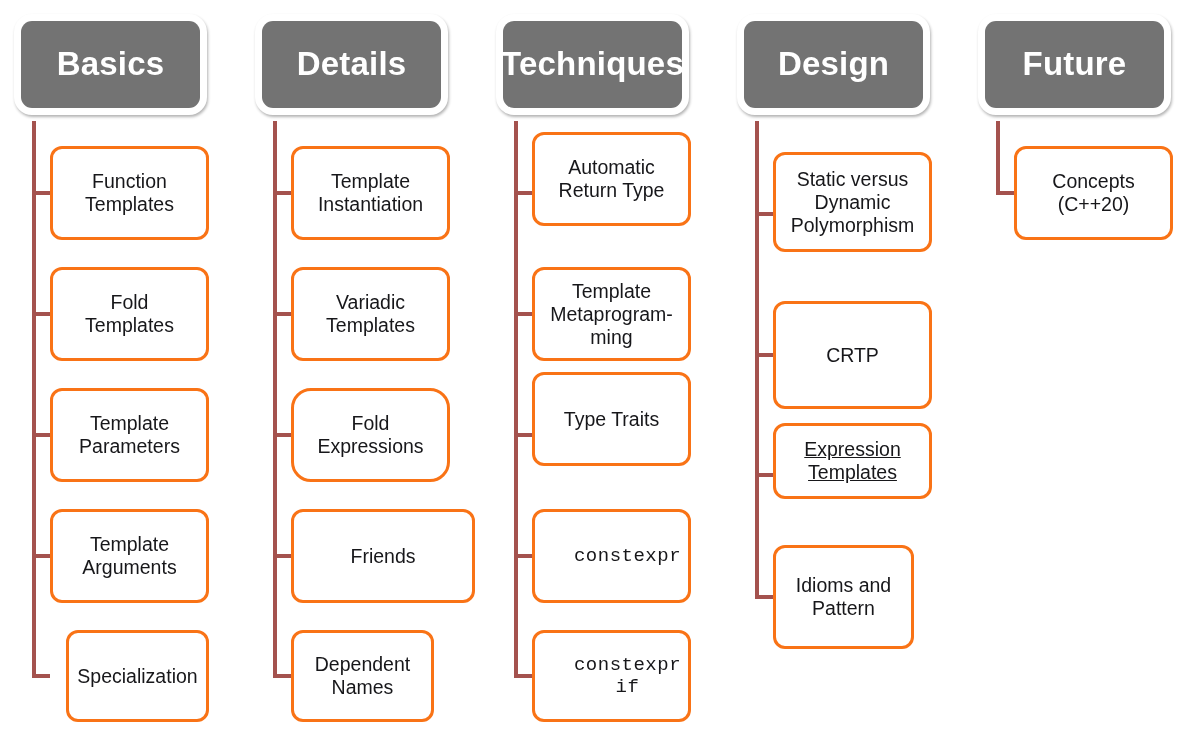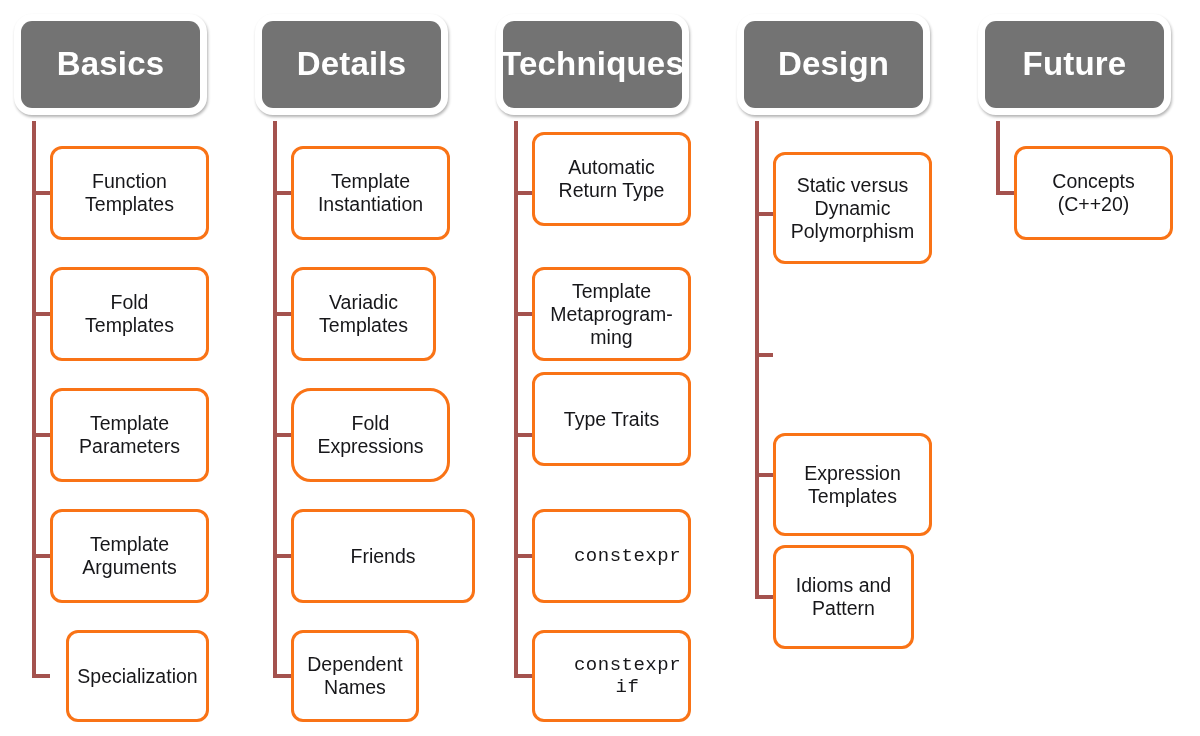--- a/index.html
+++ b/index.html
@@ -181,7 +181,7 @@
     </div>
     <div class="trunk" style="left: 755px; top: 121px; height: 476px;"></div>
     <div class="stub" style="left: 755px; top: 212px; width: 18px;"></div>
-    <div class="leaf" style="left: 773px; top: 152px; width: 159px; height: 112px;">
+    <div class="leaf" style="left: 773px; top: 152px; width: 159px; height: 100px;">
       <span class="label">Static versus
 Dynamic
 Polymorphism</span>

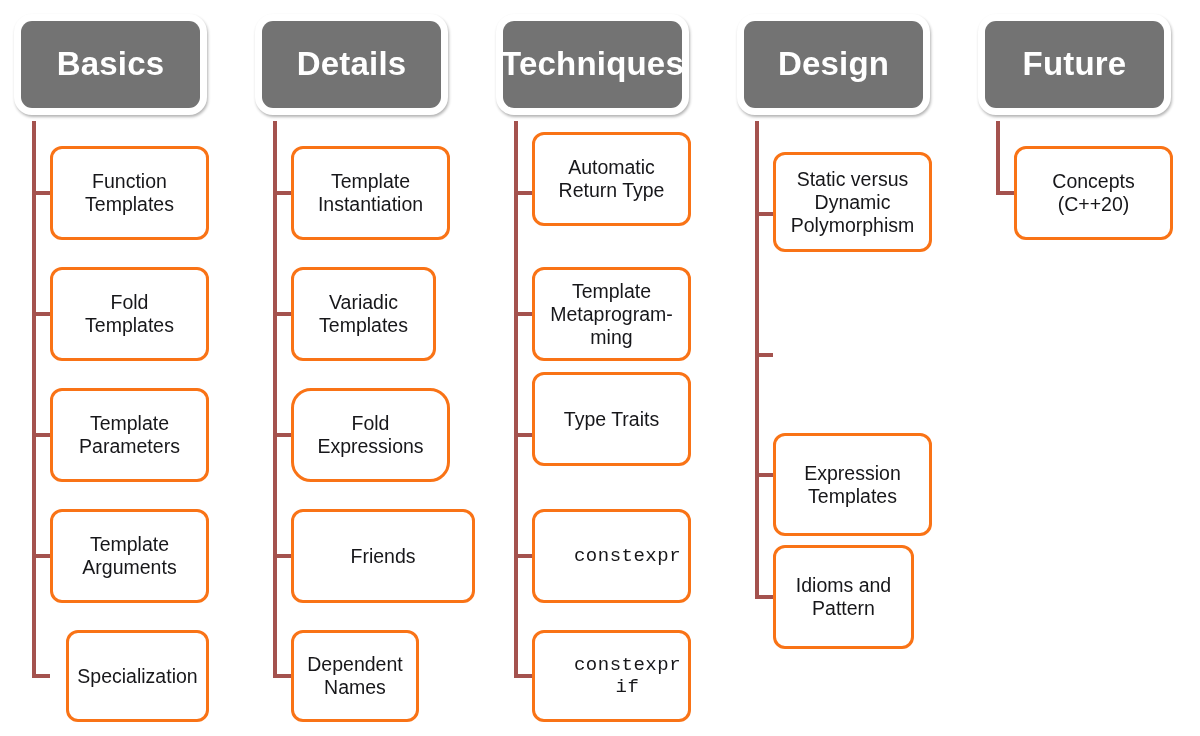--- a/index.html
+++ b/index.html
@@ -130,7 +130,7 @@
 Instantiation</span>
     </div>
     <div class="stub" style="left: 273px; top: 312px; width: 18px;"></div>
-    <div class="leaf" style="left: 291px; top: 267px; width: 145px; height: 94px;">
+    <div class="leaf" style="left: 291px; top: 267px; width: 159px; height: 94px;">
       <span class="label">Variadic
 Templates</span>
     </div>

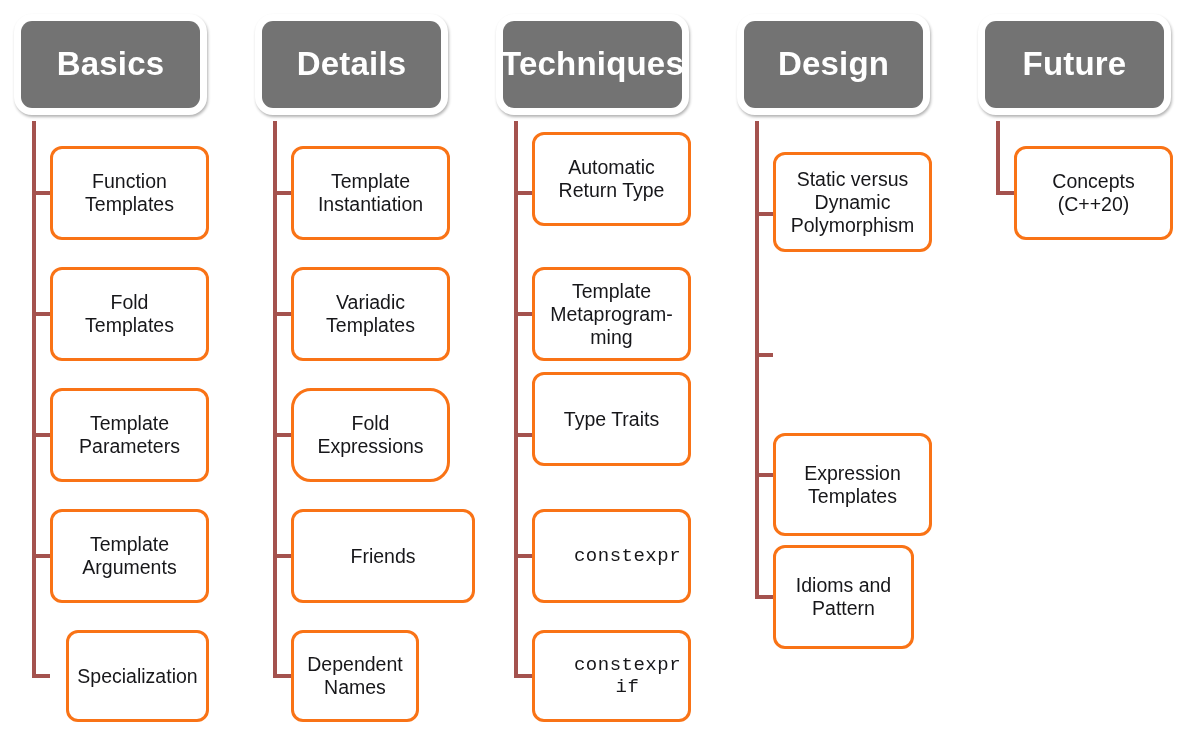--- a/index.html
+++ b/index.html
@@ -187,6 +187,9 @@
 Polymorphism</span>
     </div>
     <div class="stub" style="left: 755px; top: 353px; width: 18px;"></div>
+    <div class="leaf" style="left: 773px; top: 301px; width: 159px; height: 108px;">
+      <span class="label">CRTP</span>
+    </div>
     <div class="stub" style="left: 755px; top: 473px; width: 18px;"></div>
     <div class="leaf" style="left: 773px; top: 433px; width: 159px; height: 103px;">
       <span class="label">Expression

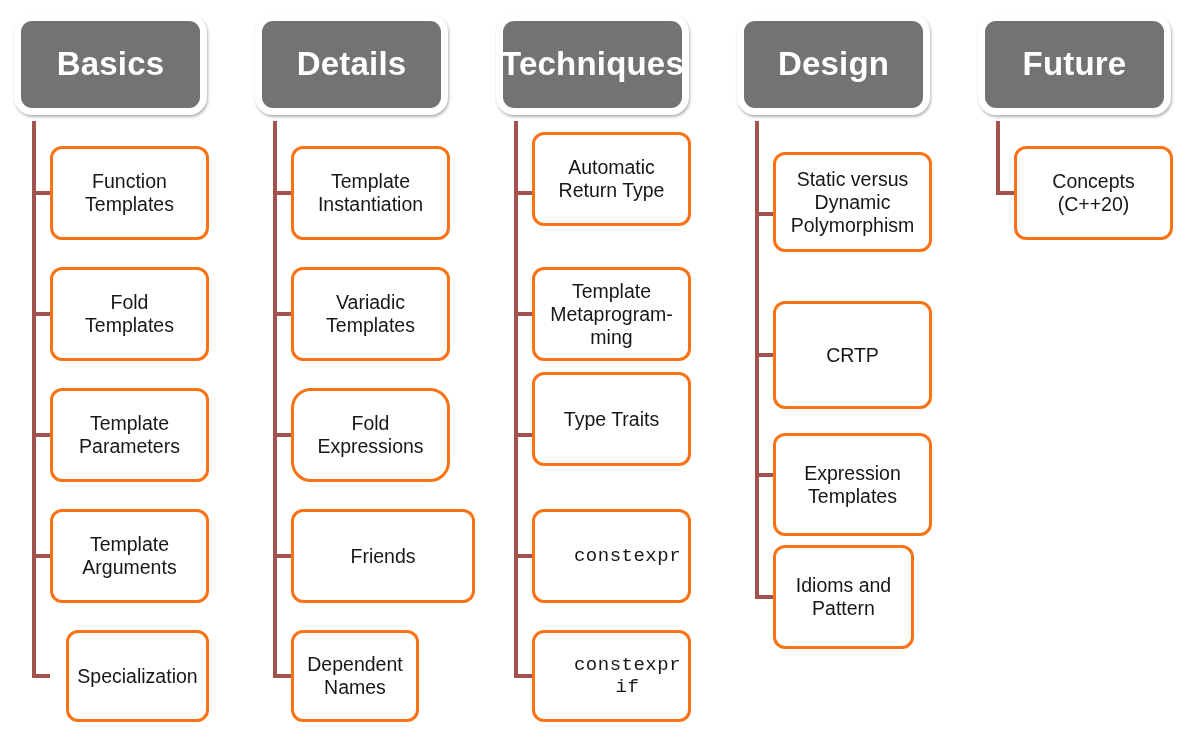--- a/index.html
+++ b/index.html
@@ -191,7 +191,7 @@
       <span class="label">CRTP</span>
     </div>
     <div class="stub" style="left: 755px; top: 473px; width: 18px;"></div>
-    <div class="leaf" style="left: 773px; top: 433px; width: 159px; height: 103px;">
+    <div class="leaf" style="left: 773px; top: 423px; width: 159px; height: 76px; text-decoration: underline;">
       <span class="label">Expression
 Templates</span>
     </div>

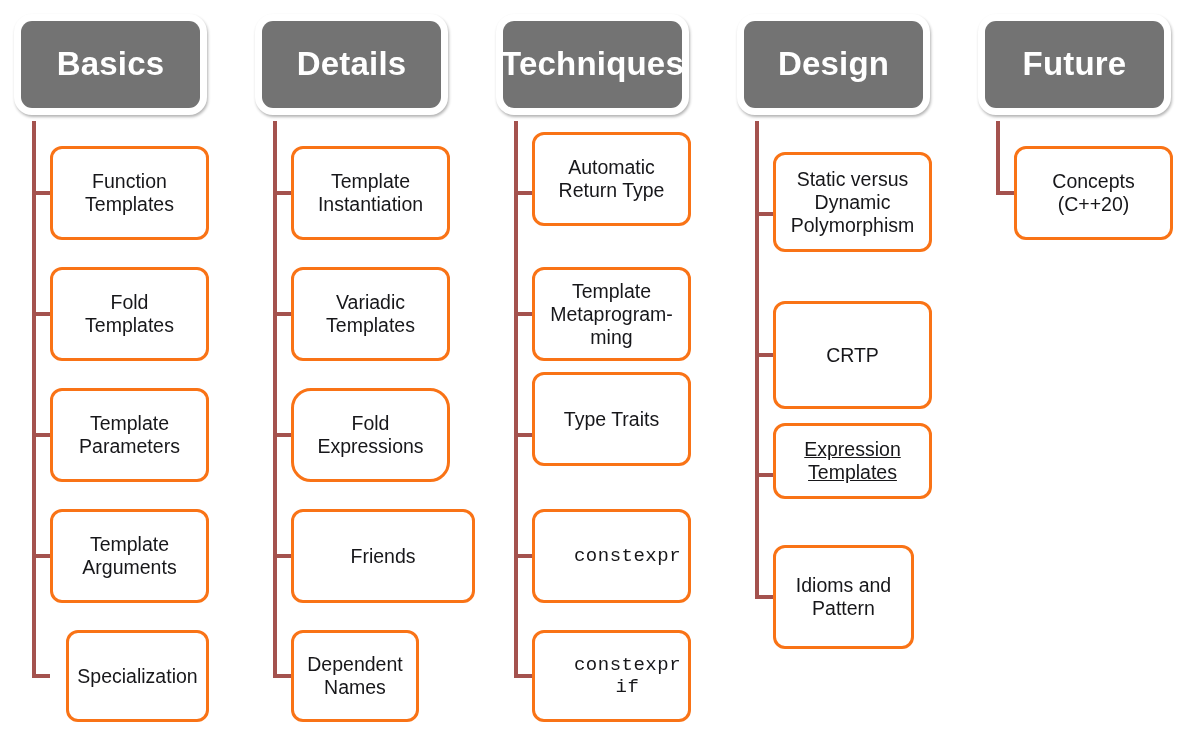--- a/index.html
+++ b/index.html
@@ -144,7 +144,7 @@
       <span class="label">Friends</span>
     </div>
     <div class="stub" style="left: 273px; top: 674px; width: 18px;"></div>
-    <div class="leaf" style="left: 291px; top: 630px; width: 128px; height: 92px;">
+    <div class="leaf" style="left: 291px; top: 630px; width: 143px; height: 92px;">
       <span class="label">Dependent
 Names</span>
     </div>

